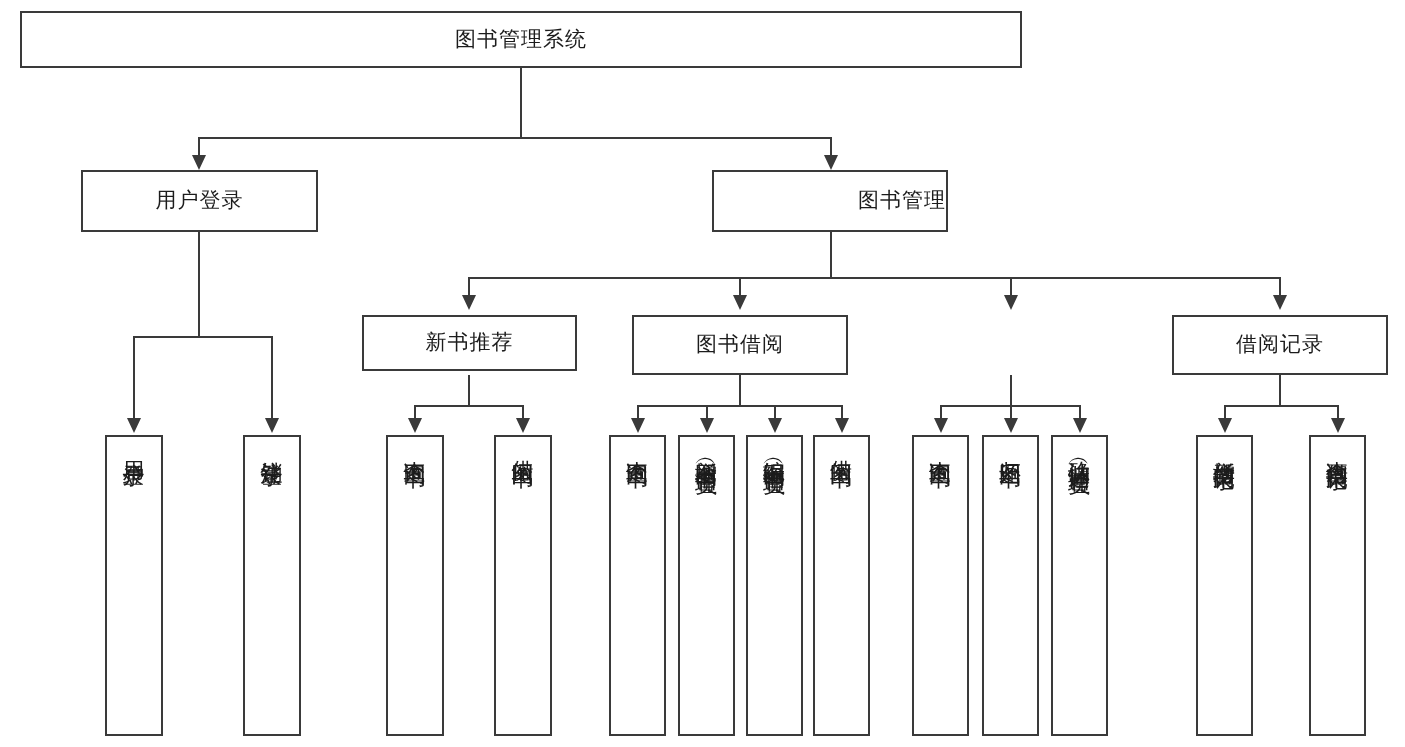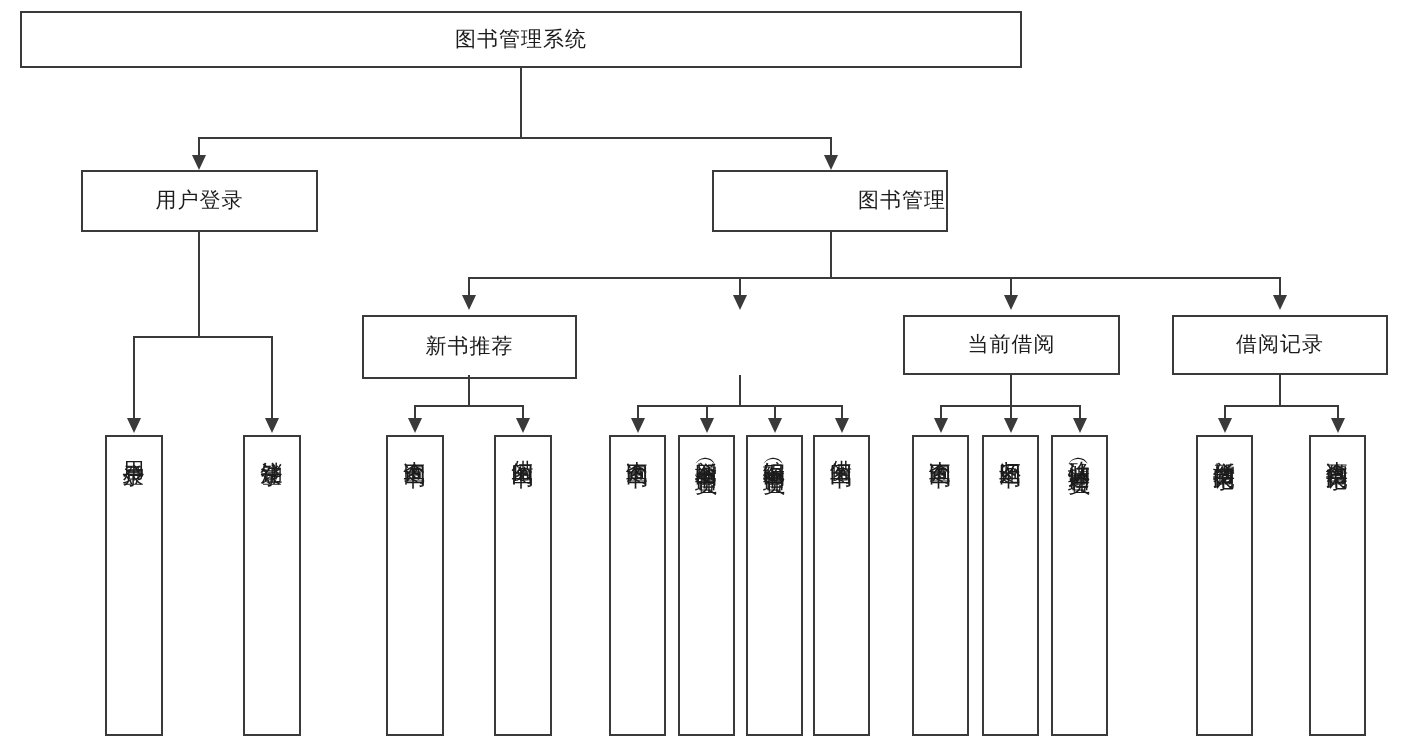--- a/index.html
+++ b/index.html
@@ -118,7 +118,7 @@
   <div class="edge vline" style="left:1279px; top:277px; height:20px;"></div>
   <div class="arrowhead" style="left:1273px; top:295px;"></div>
 
-  <div class="node h" style="left:362px; top:315px; width:215px; height:64px;">
+  <div class="node h" style="left:362px; top:315px; width:215px; height:56px;">
     <span>新书推荐</span>
   </div>
   <div class="node h" style="left:903px; top:315px; width:217px; height:60px;">

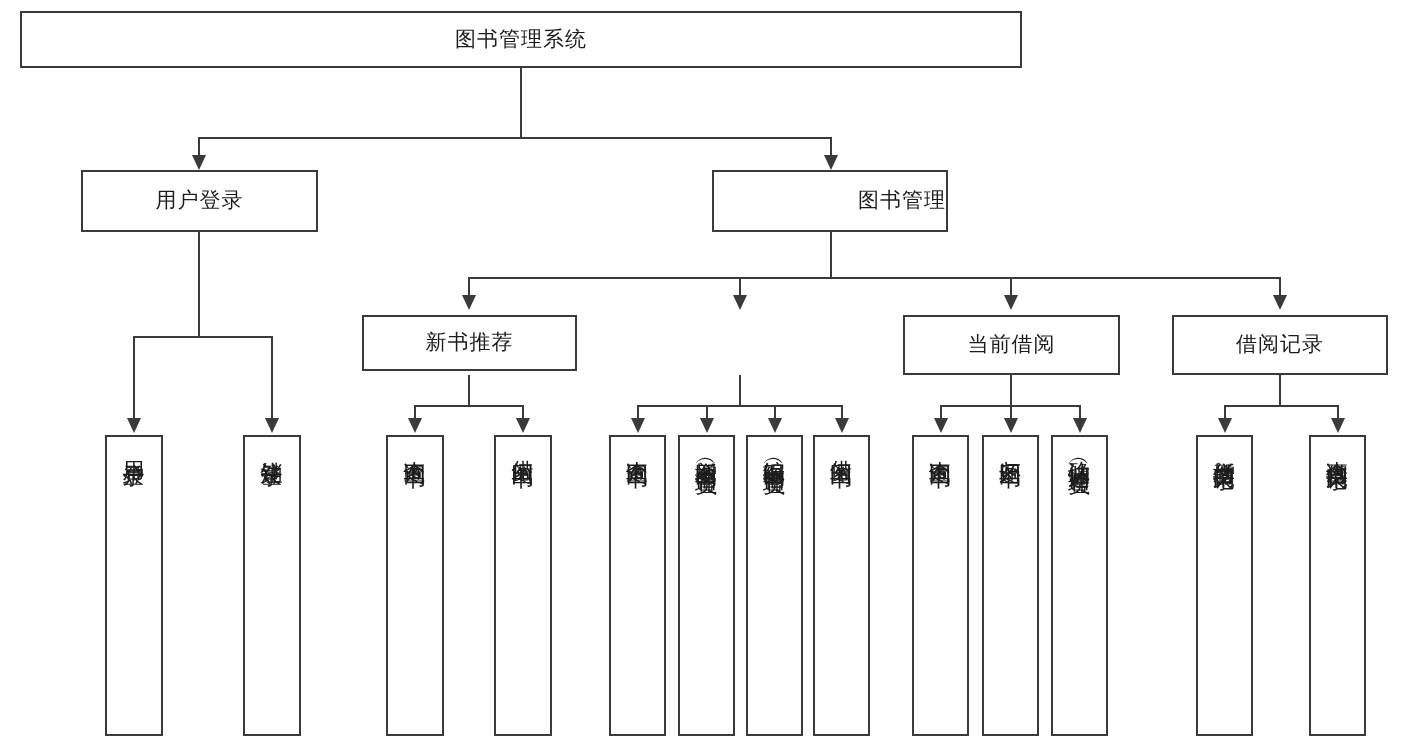--- a/index.html
+++ b/index.html
@@ -121,6 +121,9 @@
   <div class="node h" style="left:362px; top:315px; width:215px; height:56px;">
     <span>新书推荐</span>
   </div>
+  <div class="node h" style="left:632px; top:315px; width:216px; height:60px;">
+    <span>图书借阅</span>
+  </div>
   <div class="node h" style="left:903px; top:315px; width:217px; height:60px;">
     <span>当前借阅</span>
   </div>

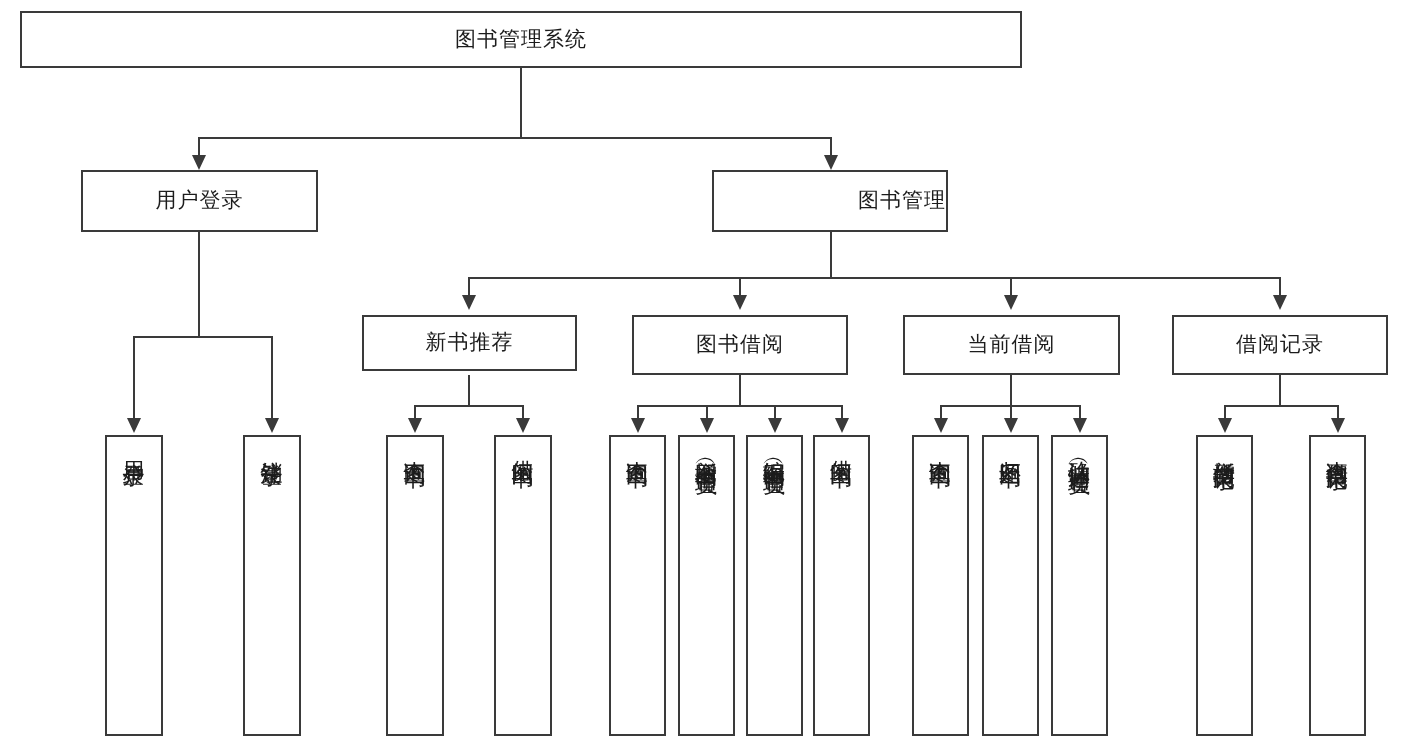--- a/index.html
+++ b/index.html
@@ -124,9 +124,6 @@
   <div class="node h" style="left:632px; top:315px; width:216px; height:60px;">
     <span>图书借阅</span>
   </div>
-  <div class="node h" style="left:903px; top:315px; width:217px; height:60px;">
-    <span>当前借阅</span>
-  </div>
   <div class="node h" style="left:1172px; top:315px; width:216px; height:60px;">
     <span>借阅记录</span>
   </div>

